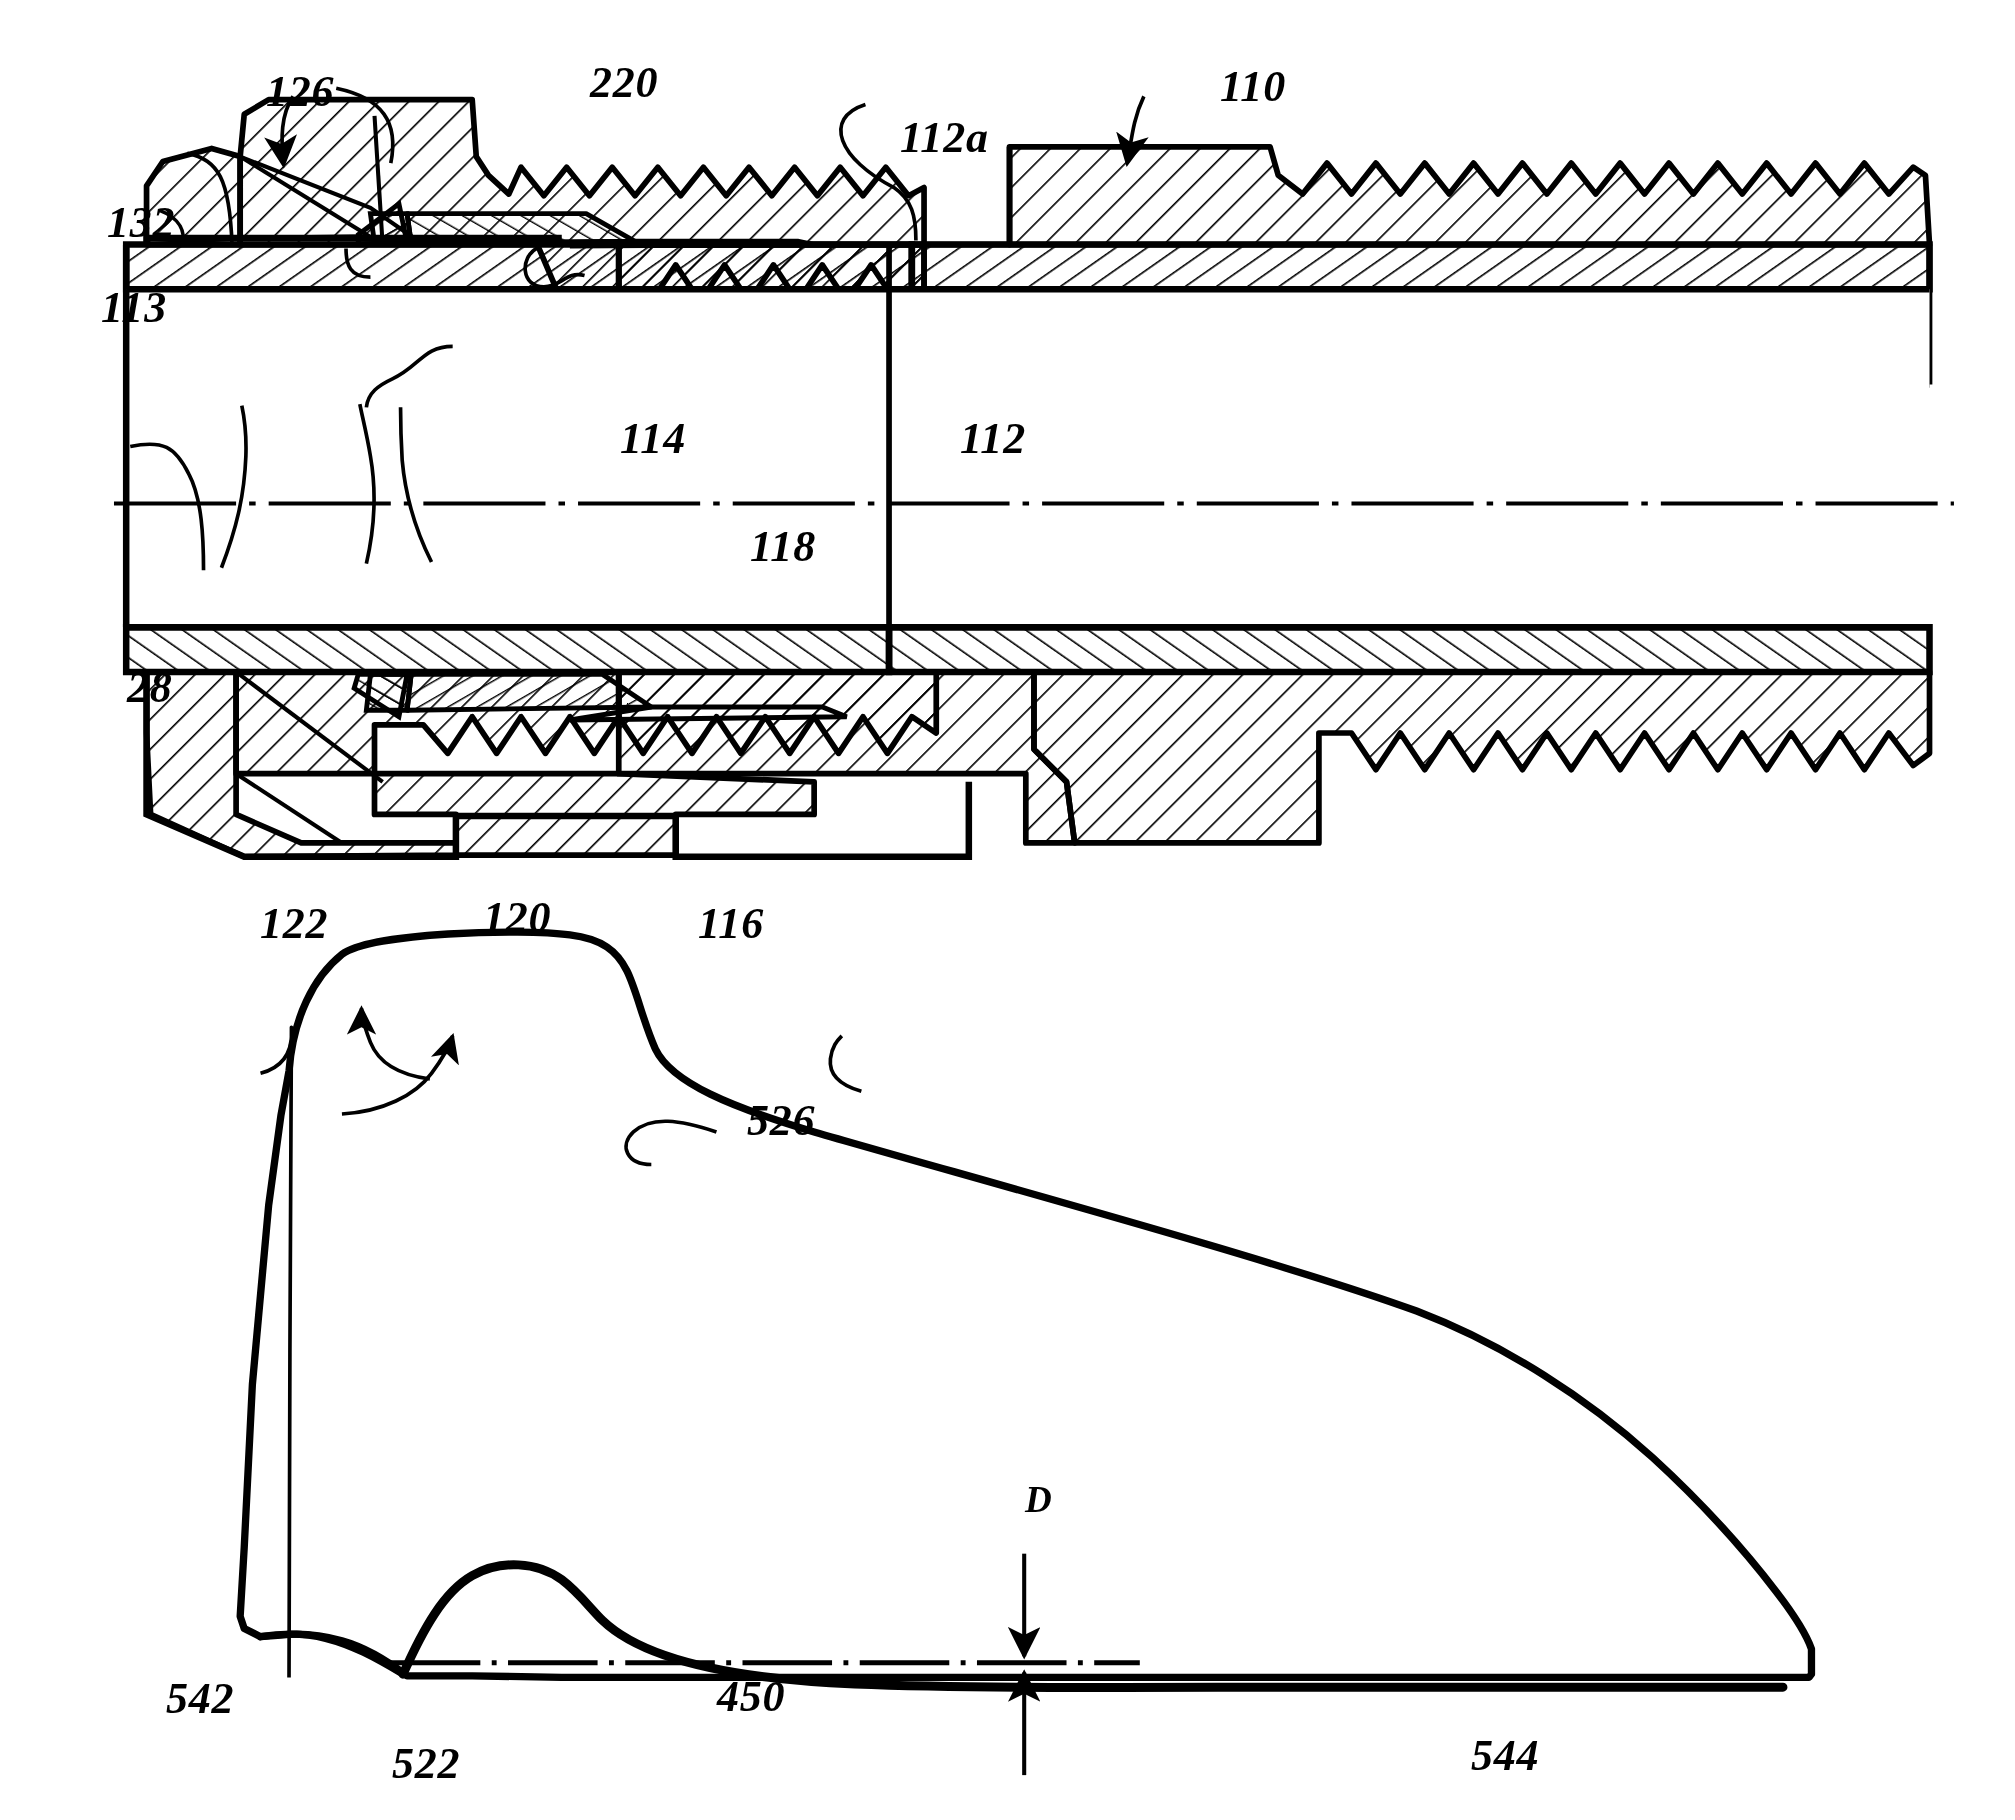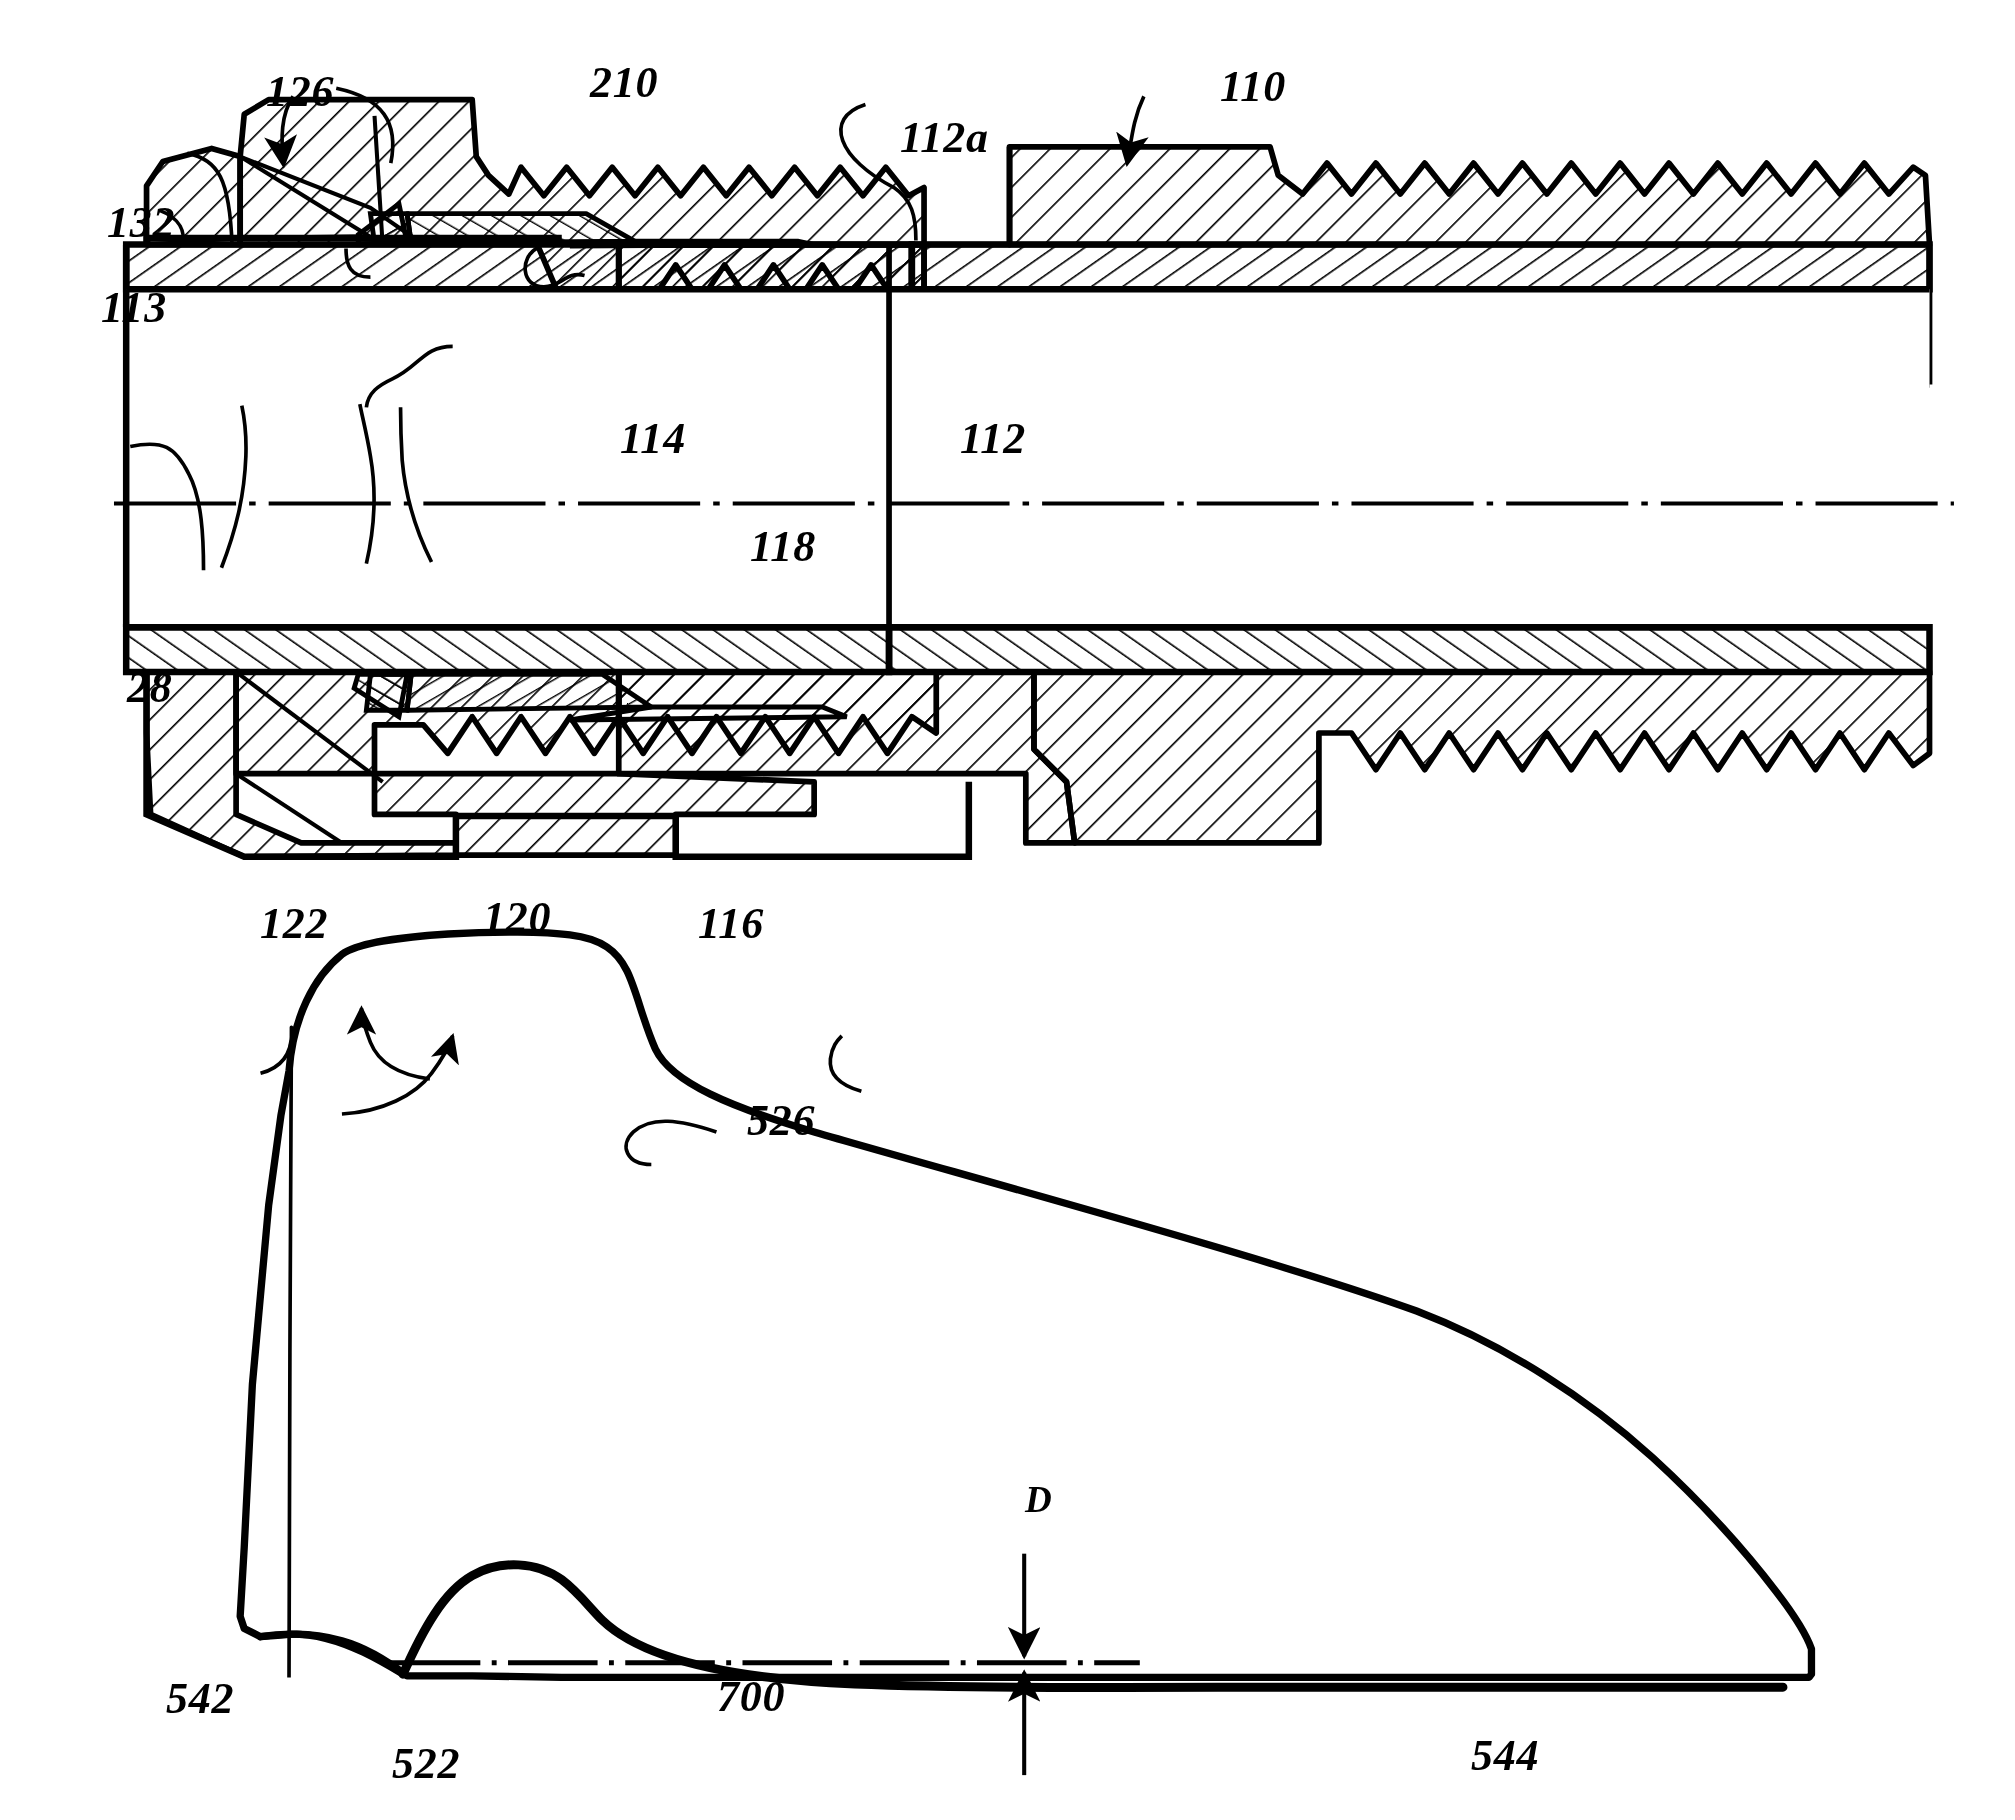--- a/index.html
+++ b/index.html
@@ -245,7 +245,7 @@
 </svg>
 
 <div class="lbl n" style="left: 266px; top: 66px;">126</div>
-<div class="lbl n" style="left: 590px; top: 57px;">210</div>
+<div class="lbl n" style="left: 590px; top: 57px;">220</div>
 <div class="lbl n" style="left: 900px; top: 112px;">112a</div>
 <div class="lbl n" style="left: 1220px; top: 61px;">110</div>
 <div class="lbl n" style="left: 107px; top: 197px;">132</div>

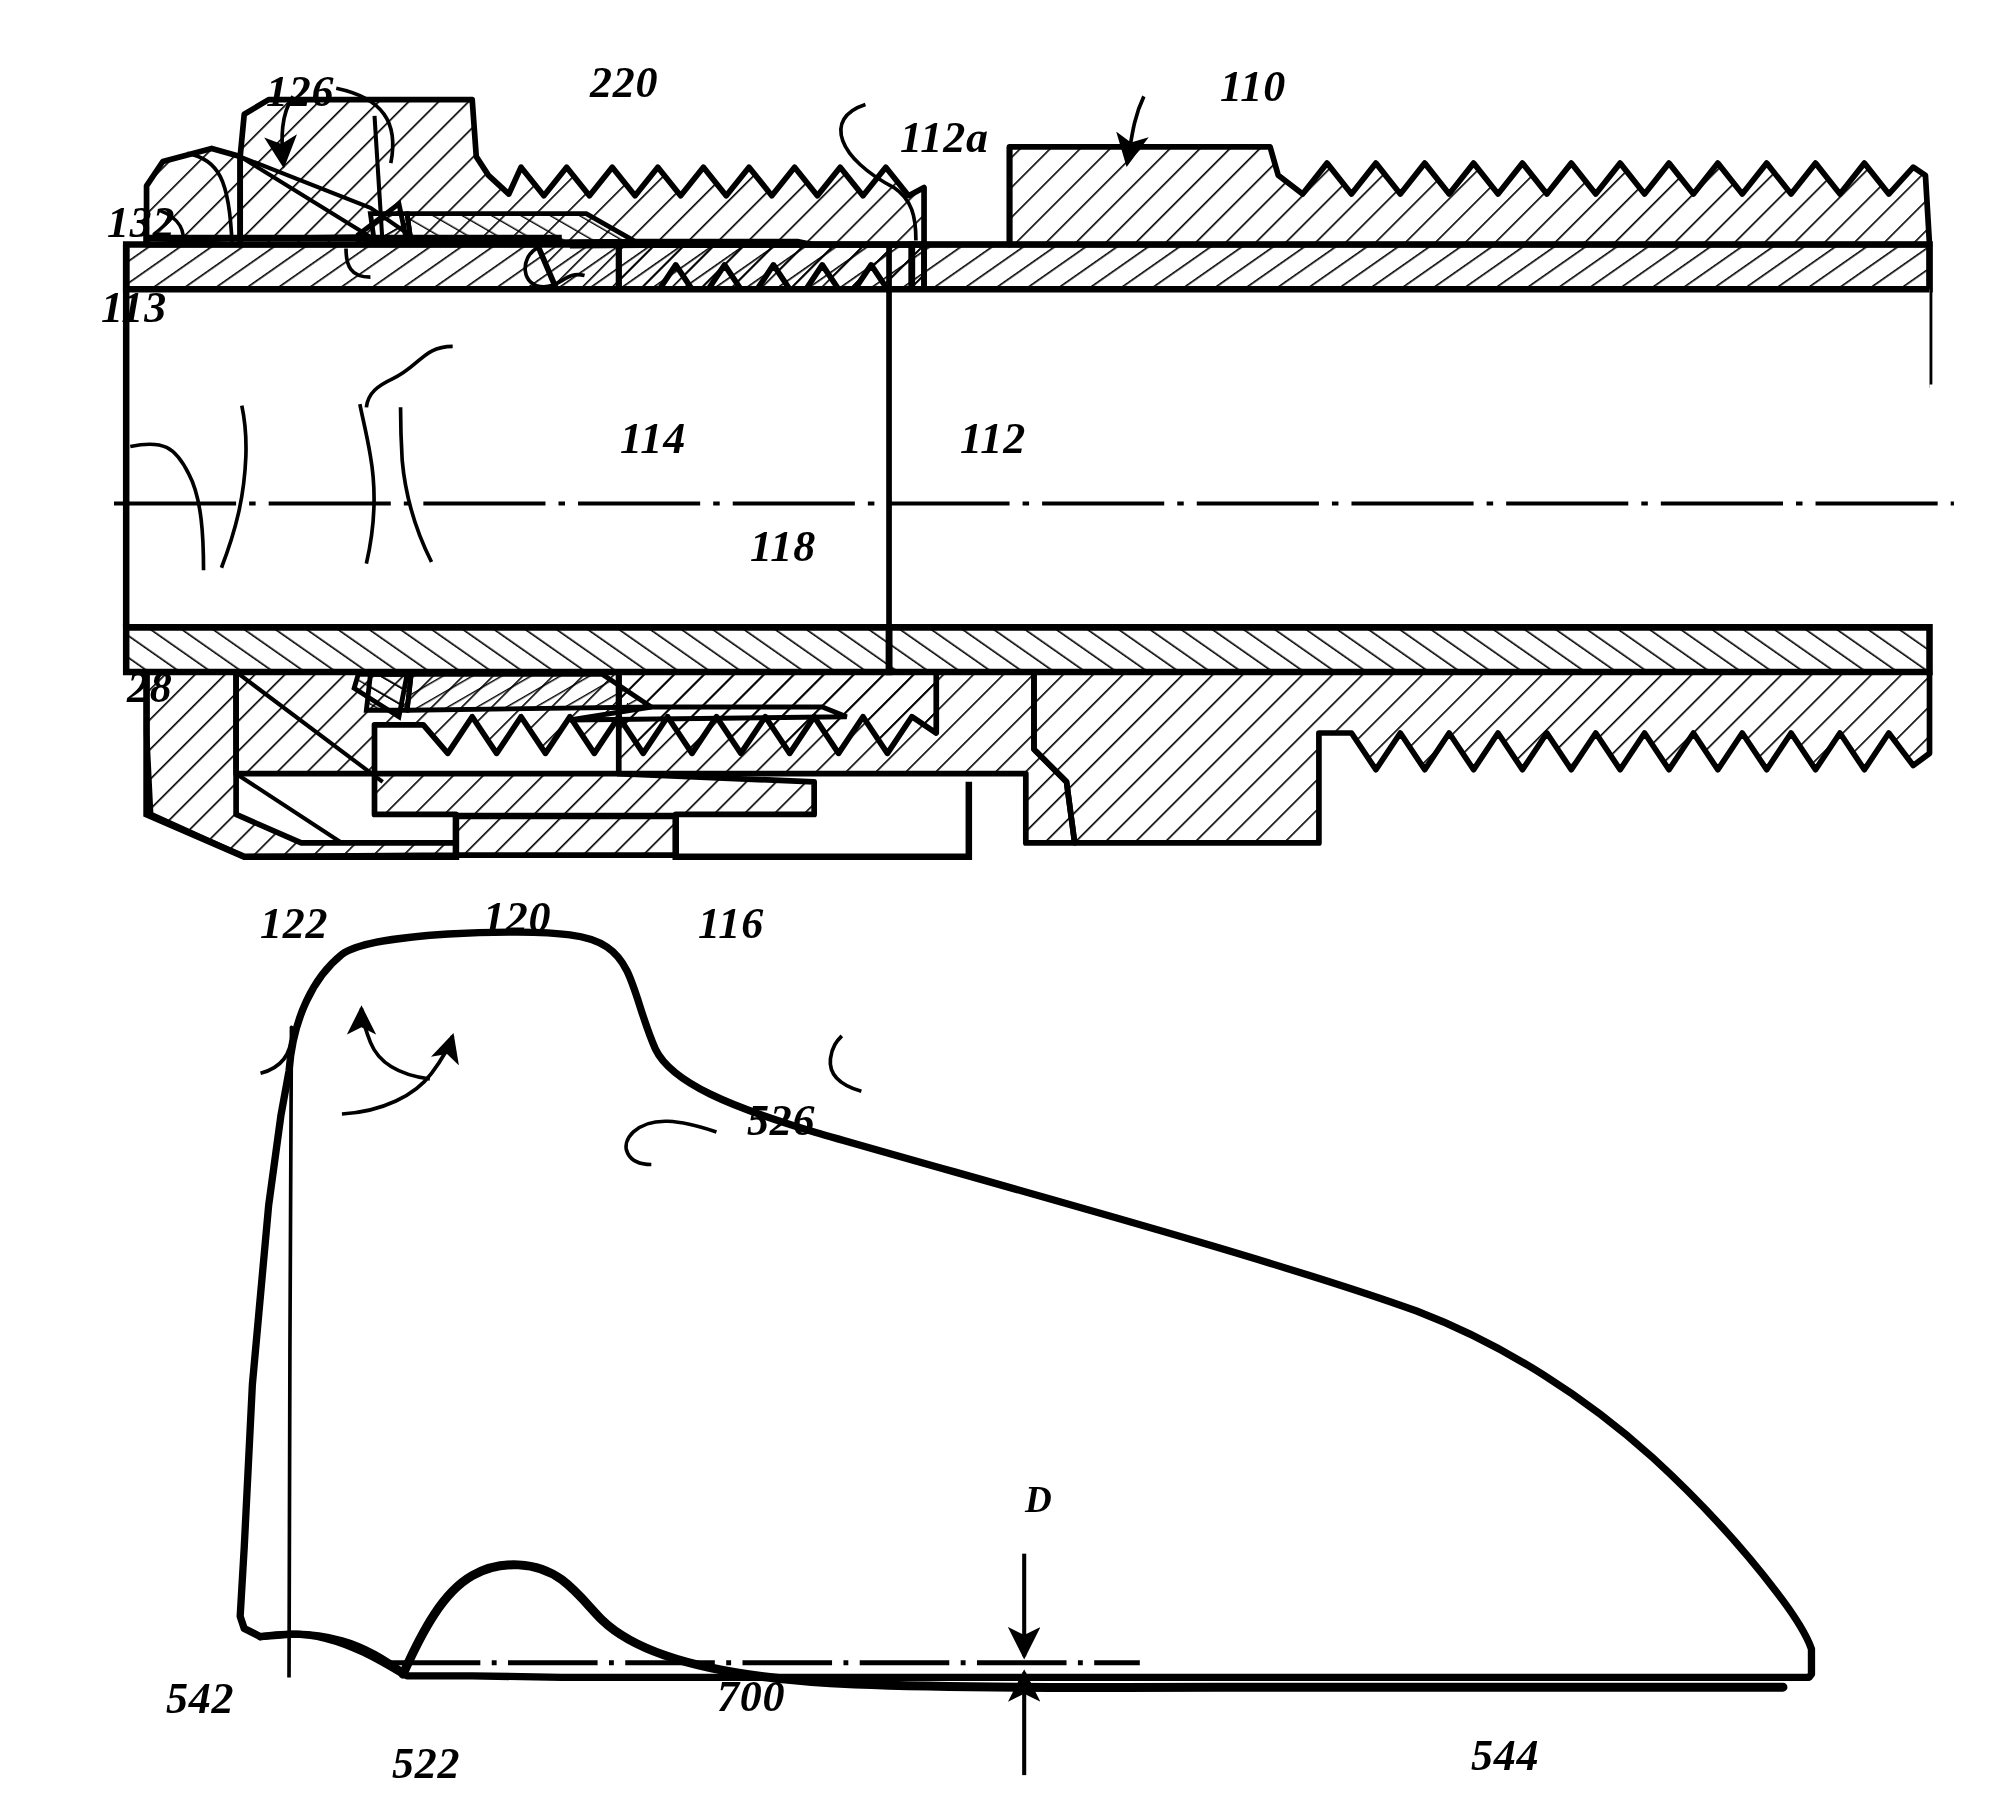--- a/index.html
+++ b/index.html
@@ -261,7 +261,7 @@
 <div class="lbl n" style="left: 747px; top: 1095px;">526</div>
 <div class="lbl d" style="left: 1025px; top: 1478px;">D</div>
 <div class="lbl n" style="left: 166px; top: 1673px;">542</div>
-<div class="lbl n" style="left: 717px; top: 1671px;">700</div>
+<div class="lbl n" style="left: 717px; top: 1671px;">450</div>
 <div class="lbl n" style="left: 392px; top: 1738px;">522</div>
 <div class="lbl n" style="left: 1471px; top: 1690px; margin-top: 40px;">544</div>
 

